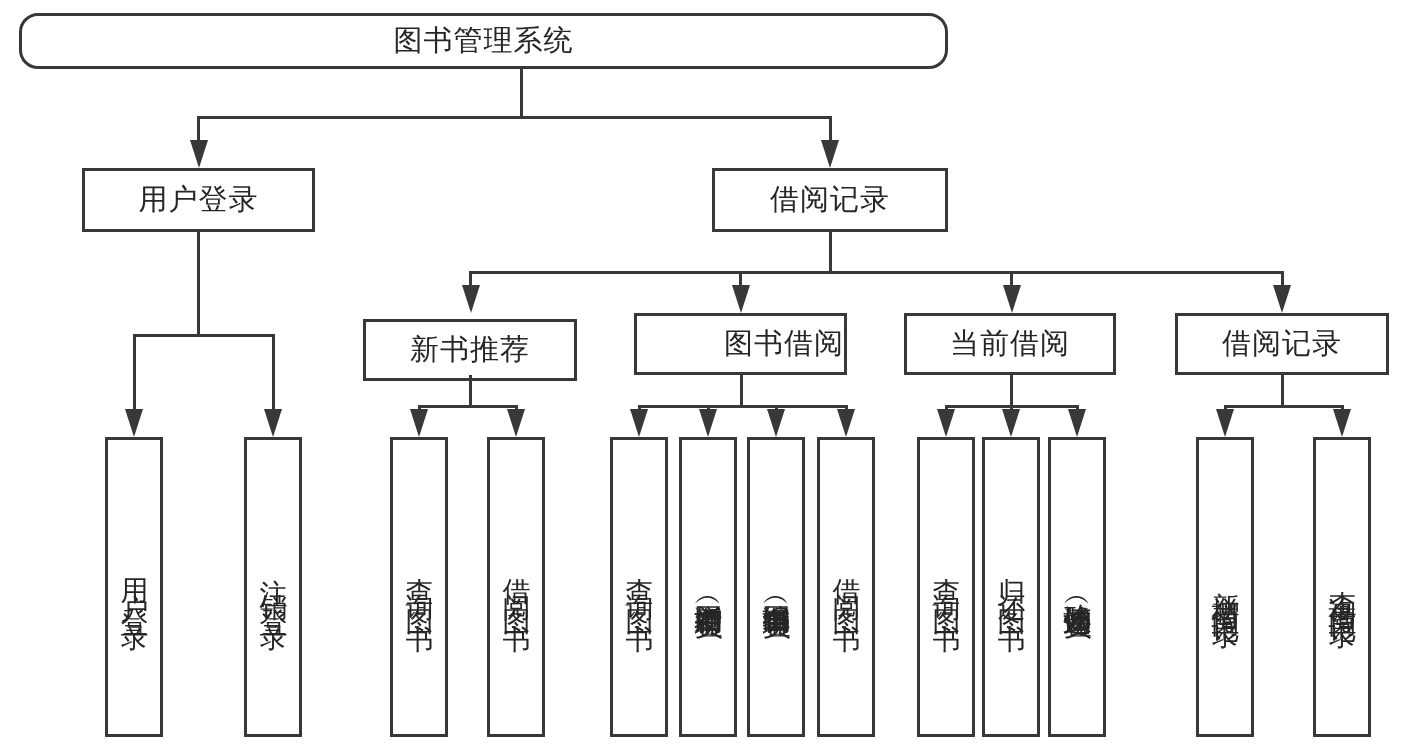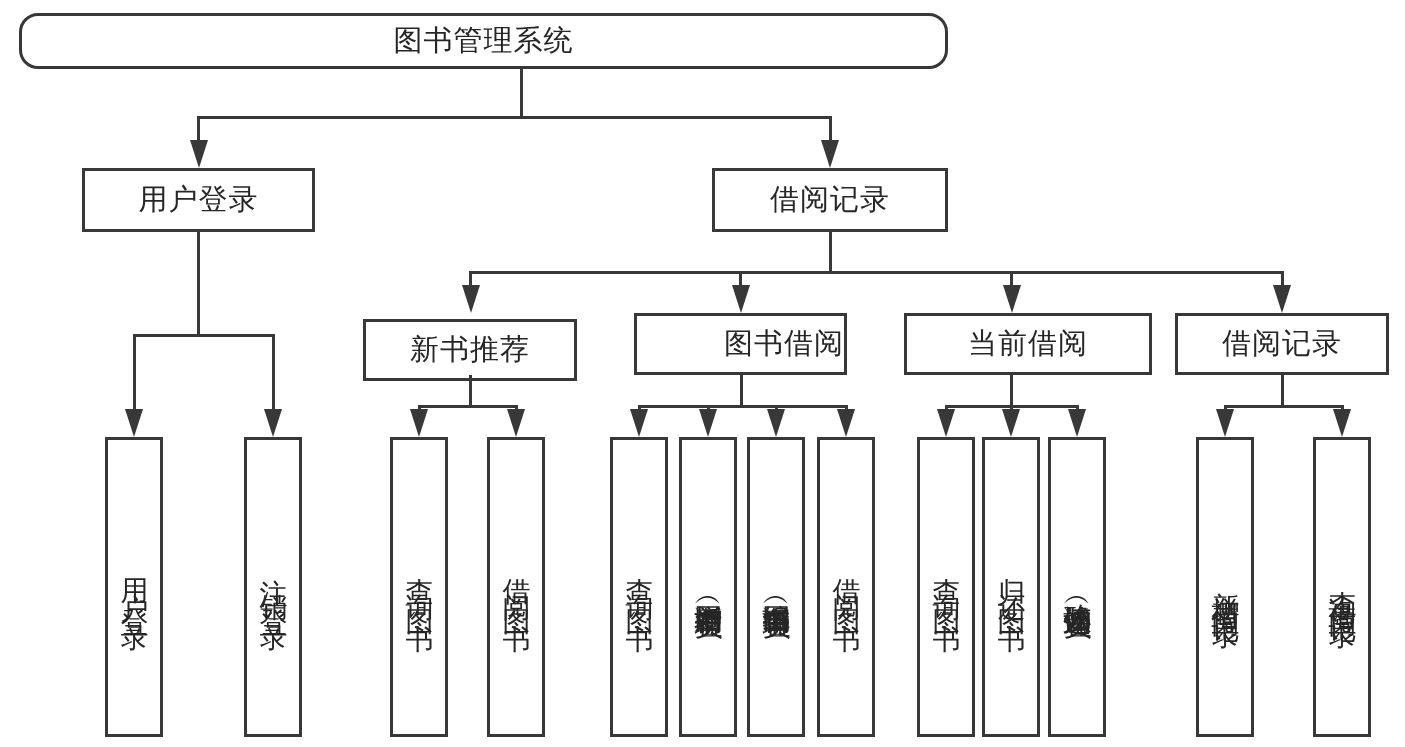--- a/index.html
+++ b/index.html
@@ -106,7 +106,7 @@
   <div class="node node-h" style="left:634px; top:313px; width:213px; height:62px;justify-content:flex-end;">
     <span>图书借阅</span>
   </div>
-  <div class="node node-h" style="left:904px; top:313px; width:248px; height:62px;">
+  <div class="node node-h" style="left:904px; top:313px; width:212px; height:62px;">
     <span>当前借阅</span>
   </div>
   <div class="node node-h" style="left:1175px; top:313px; width:214px; height:62px;">

